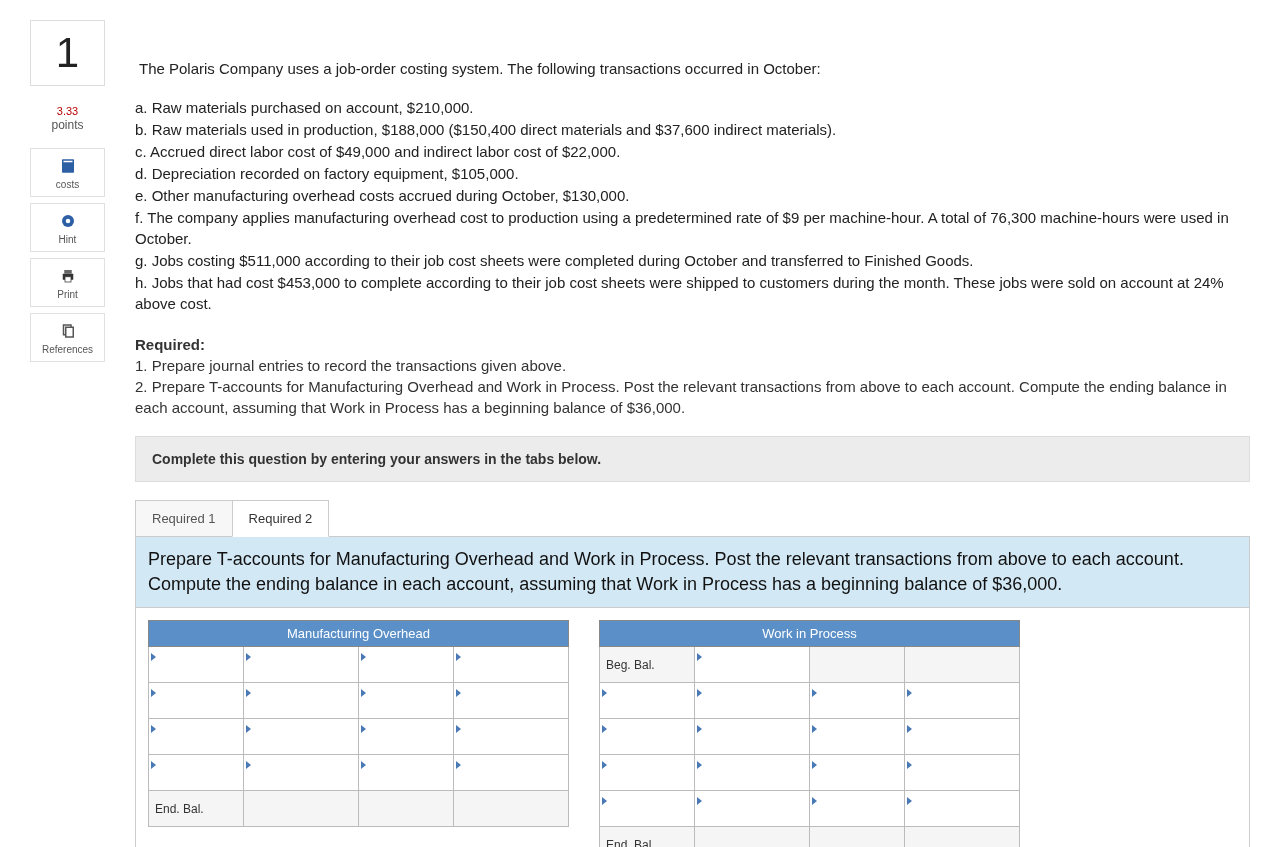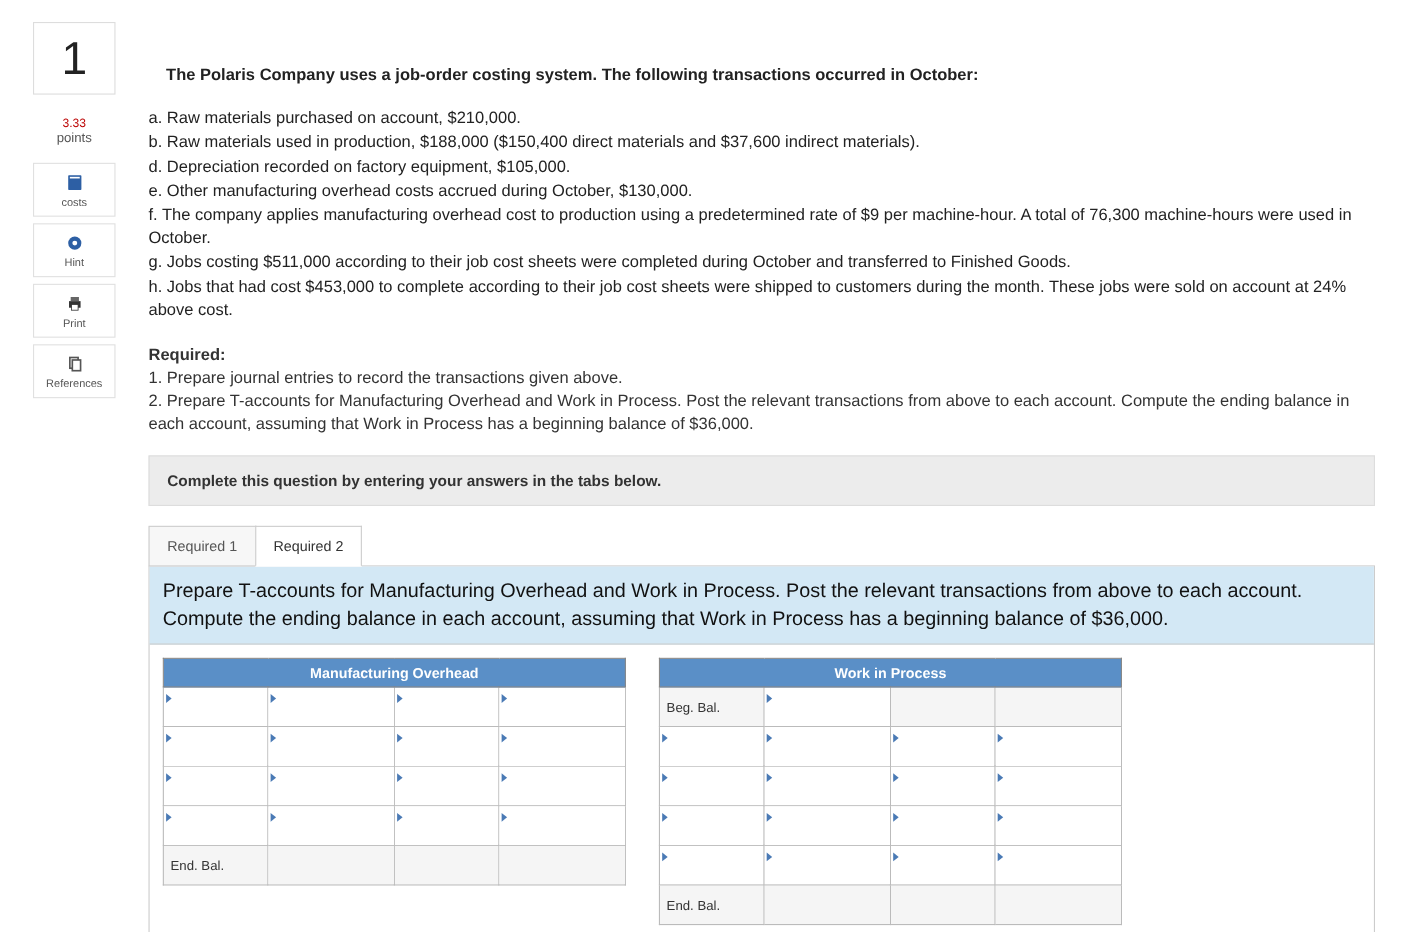--- a/index.html
+++ b/index.html
@@ -38,7 +38,7 @@
     color:#555;
   }
   .tool svg { display:block; margin:0 auto 4px; }
-  .intro { margin: 40px 16px 20px; font-size:15px; color:#222;font-weight:bold;}
+  .intro { margin: 40px 4px 20px; font-size:15px; color:#222;}
   .tx-list { margin-bottom:20px; font-size:15px; line-height:1.4; color:#222;}
   .tx-list div { margin-bottom:1px;}
   .req-block { margin-bottom:18px; font-size:15px; line-height:1.4;}

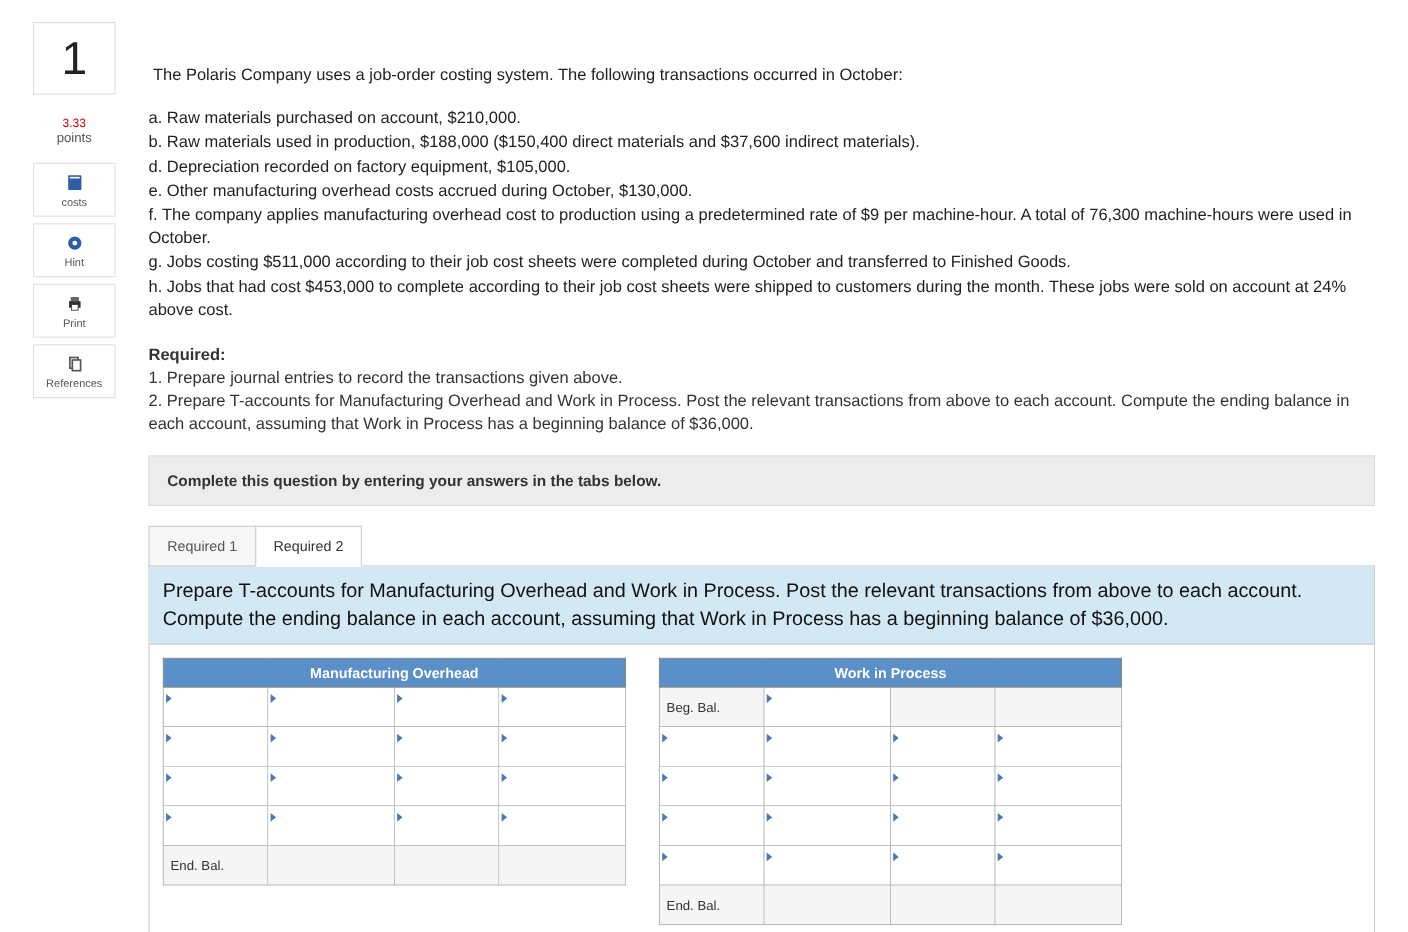--- a/index.html
+++ b/index.html
@@ -169,6 +169,7 @@
     <div class="tx-list">
       <div>a. Raw materials purchased on account, $210,000.</div>
       <div>b. Raw materials used in production, $188,000 ($150,400 direct materials and $37,600 indirect materials).</div>
+      <div>c. Accrued direct labor cost of $49,000 and indirect labor cost of $22,000.</div>
       <div>d. Depreciation recorded on factory equipment, $105,000.</div>
       <div>e. Other manufacturing overhead costs accrued during October, $130,000.</div>
       <div style="padding-left:0;text-indent:0;">f. The company applies manufacturing overhead cost to production using a predetermined rate of $9 per machine-hour. A total of 76,300 machine-hours were used in October.</div>

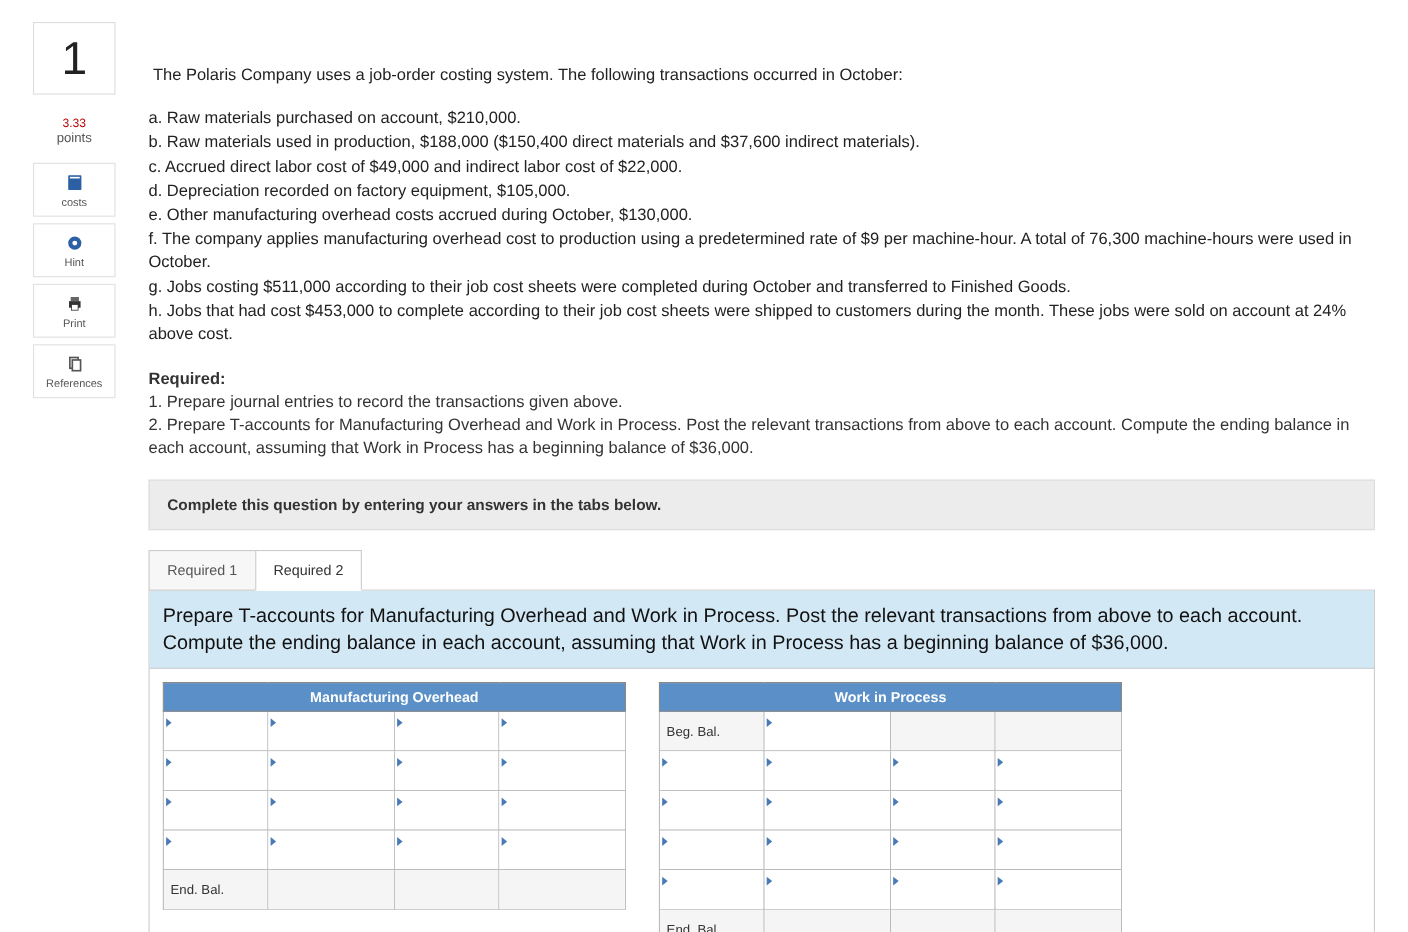--- a/index.html
+++ b/index.html
@@ -81,7 +81,7 @@
   .t-account th {
     background:#5a8fc7;
     color:#fff;
-    font-weight:bold;
+    font-weight:normal;
     font-size:13px;
     text-align:center;
     padding:5px 0;

